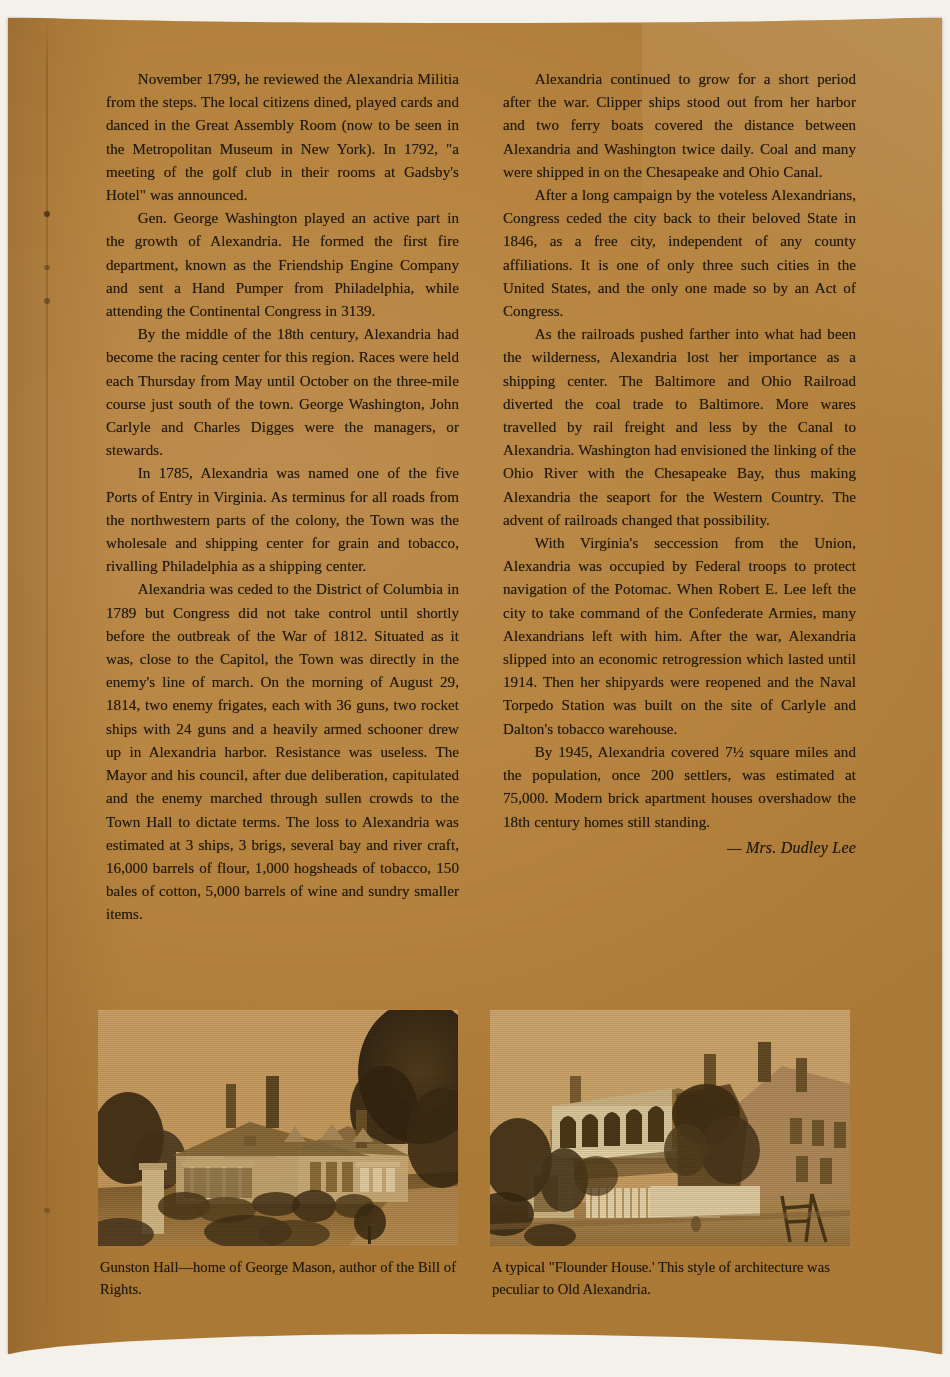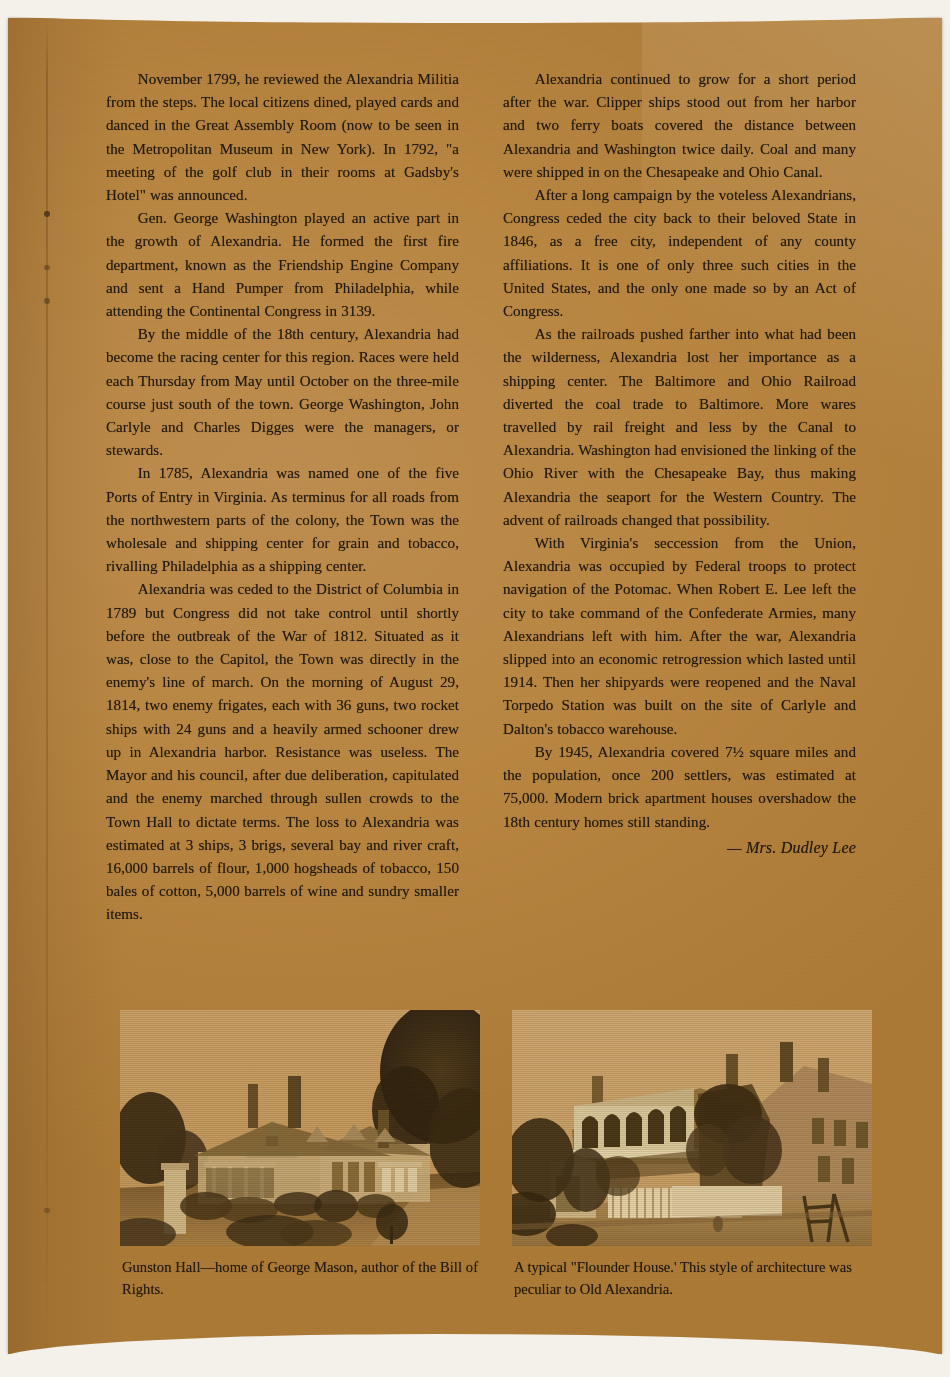--- a/index.html
+++ b/index.html
@@ -143,7 +143,7 @@
   
   #figures {
     position: absolute;
-    left: 112px;
+    left: 90px;
     top: 992px;
     width: 752px;
     display: flex;

